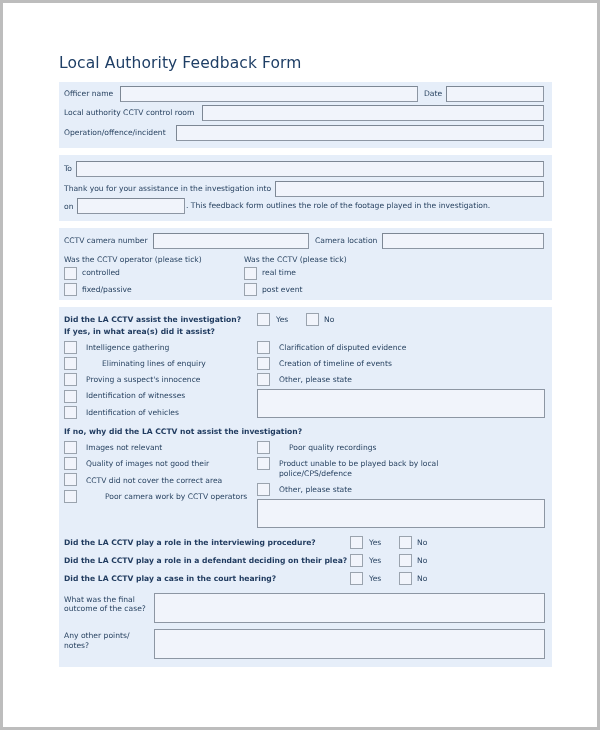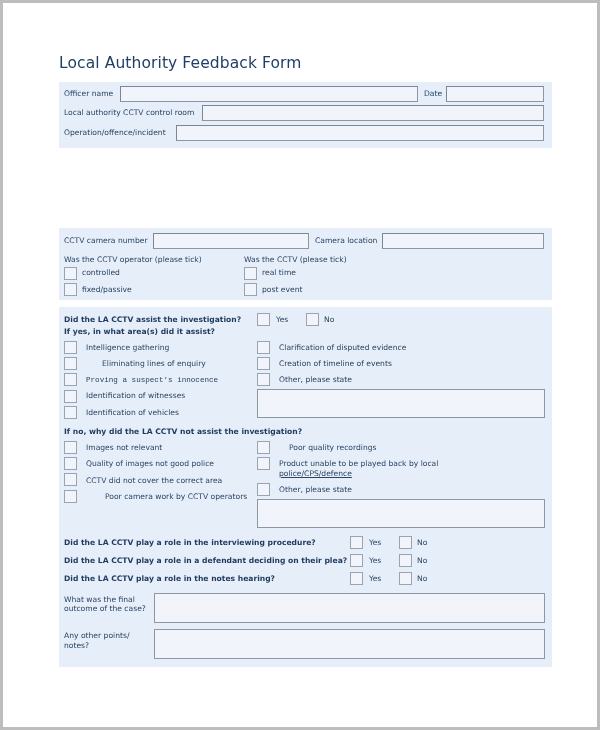--- a/index.html
+++ b/index.html
@@ -32,6 +32,15 @@
     <div class="inp" style="left:117px;top:43px;width:368px;"></div>
   </div>
 
+  <div class="panel" style="top:152px;height:66px;">
+    <span class="lbl" style="left:5px;top:9px;">To</span>
+    <div class="inp" style="left:17px;top:6px;width:468px;"></div>
+    <span class="lbl" style="left:5px;top:29px;">Thank you for your assistance in the investigation into</span>
+    <div class="inp" style="left:216px;top:26px;width:269px;"></div>
+    <span class="lbl" style="left:5px;top:47px;">on</span>
+    <div class="inp" style="left:18px;top:43px;width:108px;"></div>
+    <span class="lbl" style="left:127px;top:46px;">. This feedback form outlines the role of the footage played in the investigation.</span>
+  </div>
 
   <div class="panel" style="top:225px;height:72px;">
     <span class="lbl" style="left:5px;top:8px;">CCTV camera number</span>

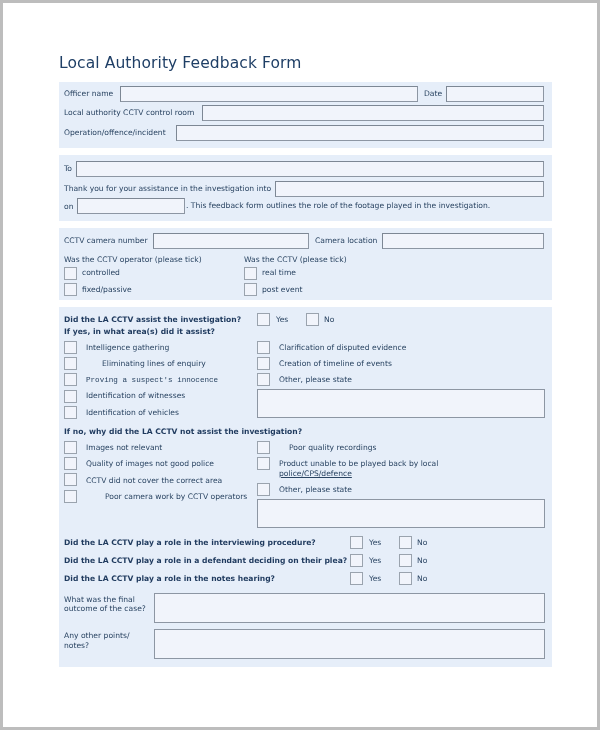--- a/index.html
+++ b/index.html
@@ -75,7 +75,7 @@
     <div class="cb" style="left:5px;top:50px;"></div>
     <span class="lbl" style="left:27px;top:52px;padding-left:16px;">Eliminating lines of enquiry</span>
     <div class="cb" style="left:5px;top:66px;"></div>
-    <span class="lbl" style="left:27px;top:68px;font-family:Liberation Mono, monospace;">Proving a suspect's innocence</span>
+    <span class="lbl" style="left:27px;top:68px;">Proving a suspect's innocence</span>
     <div class="cb" style="left:5px;top:83px;"></div>
     <span class="lbl" style="left:27px;top:84px;">Identification of witnesses</span>
     <div class="cb" style="left:5px;top:99px;"></div>

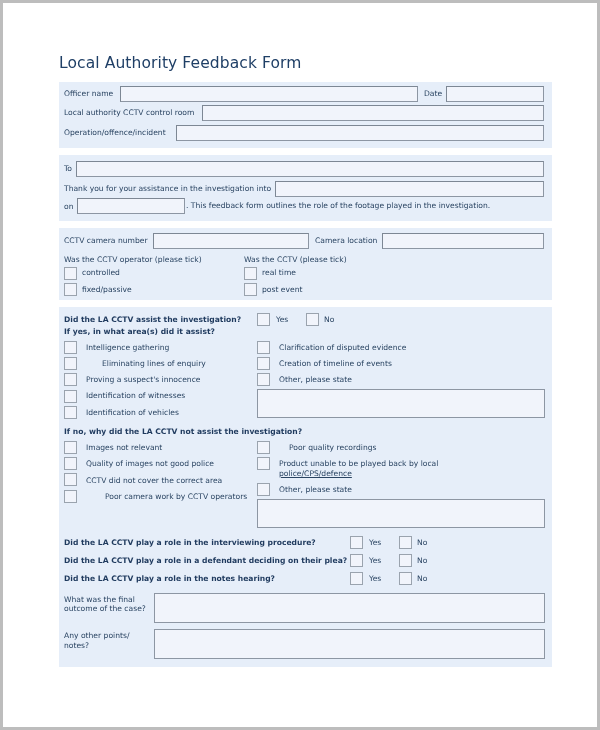--- a/index.html
+++ b/index.html
@@ -94,7 +94,7 @@
     <div class="cb" style="left:5px;top:134px;"></div>
     <span class="lbl" style="left:27px;top:136px;">Images not relevant</span>
     <div class="cb" style="left:5px;top:150px;"></div>
-    <span class="lbl" style="left:27px;top:152px;">Quality of images not good police</span>
+    <span class="lbl" style="left:27px;top:152px;">Quality of images not good their</span>
     <div class="cb" style="left:5px;top:166px;"></div>
     <span class="lbl" style="left:27px;top:169px;">CCTV did not cover the correct area</span>
     <div class="cb" style="left:5px;top:183px;"></div>

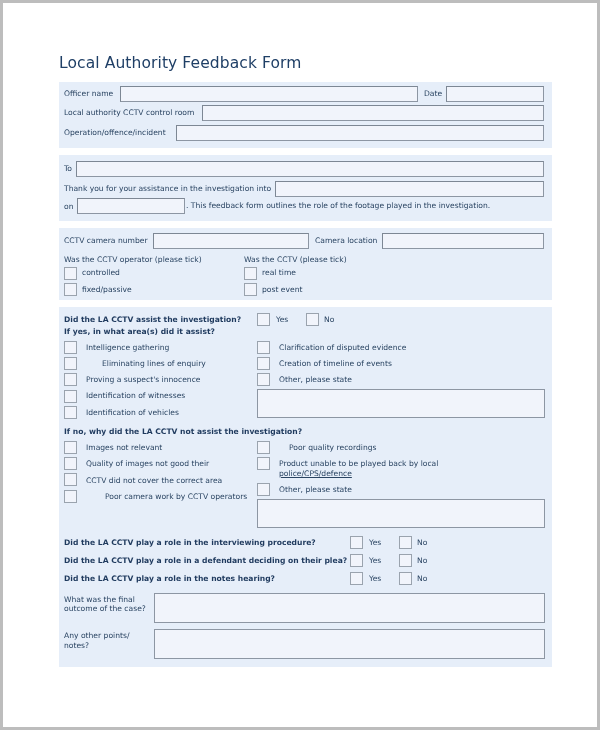--- a/index.html
+++ b/index.html
@@ -104,7 +104,7 @@
     <span class="lbl" style="left:220px;top:136px;padding-left:10px;">Poor quality recordings</span>
     <div class="cb" style="left:198px;top:150px;"></div>
     <span class="lbl" style="left:220px;top:152px;">Product unable to be played back by local</span>
-    <span class="lbl" style="left:220px;top:162px;text-decoration:underline;">police/CPS/defence</span>
+    <span class="lbl" style="left:220px;top:162px;">police/CPS/defence</span>
     <div class="cb" style="left:198px;top:176px;"></div>
     <span class="lbl" style="left:220px;top:178px;">Other, please state</span>
     <div class="ta" style="left:198px;top:192px;width:288px;height:29px;"></div>

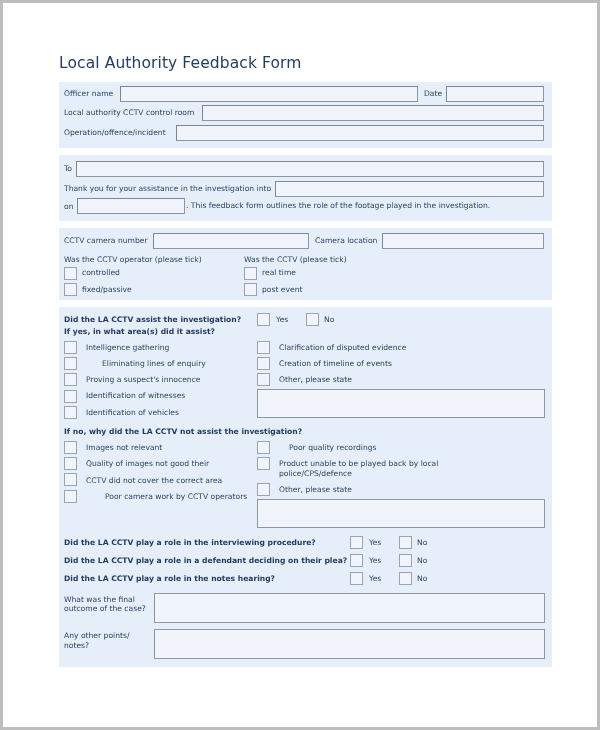--- a/index.html
+++ b/index.html
@@ -121,7 +121,7 @@
     <div class="cb" style="left:340px;top:247px;"></div>
     <span class="lbl" style="left:358px;top:249px;">No</span>
 
-    <span class="lbl bold" style="left:5px;top:267px;">Did the LA CCTV play a role in the notes hearing?</span>
+    <span class="lbl bold" style="left:5px;top:267px;">Did the LA CCTV play a case in the court hearing?</span>
     <div class="cb" style="left:291px;top:265px;"></div>
     <span class="lbl" style="left:310px;top:267px;">Yes</span>
     <div class="cb" style="left:340px;top:265px;"></div>

